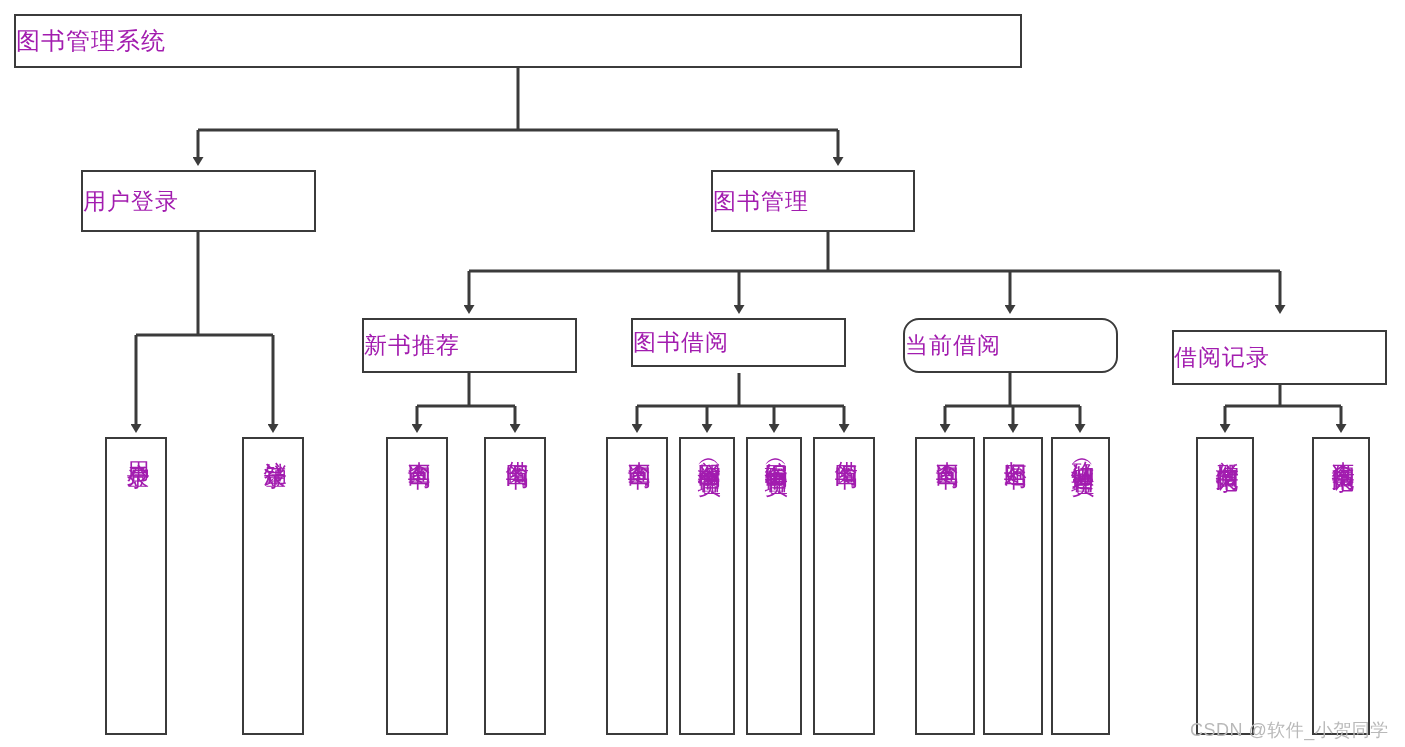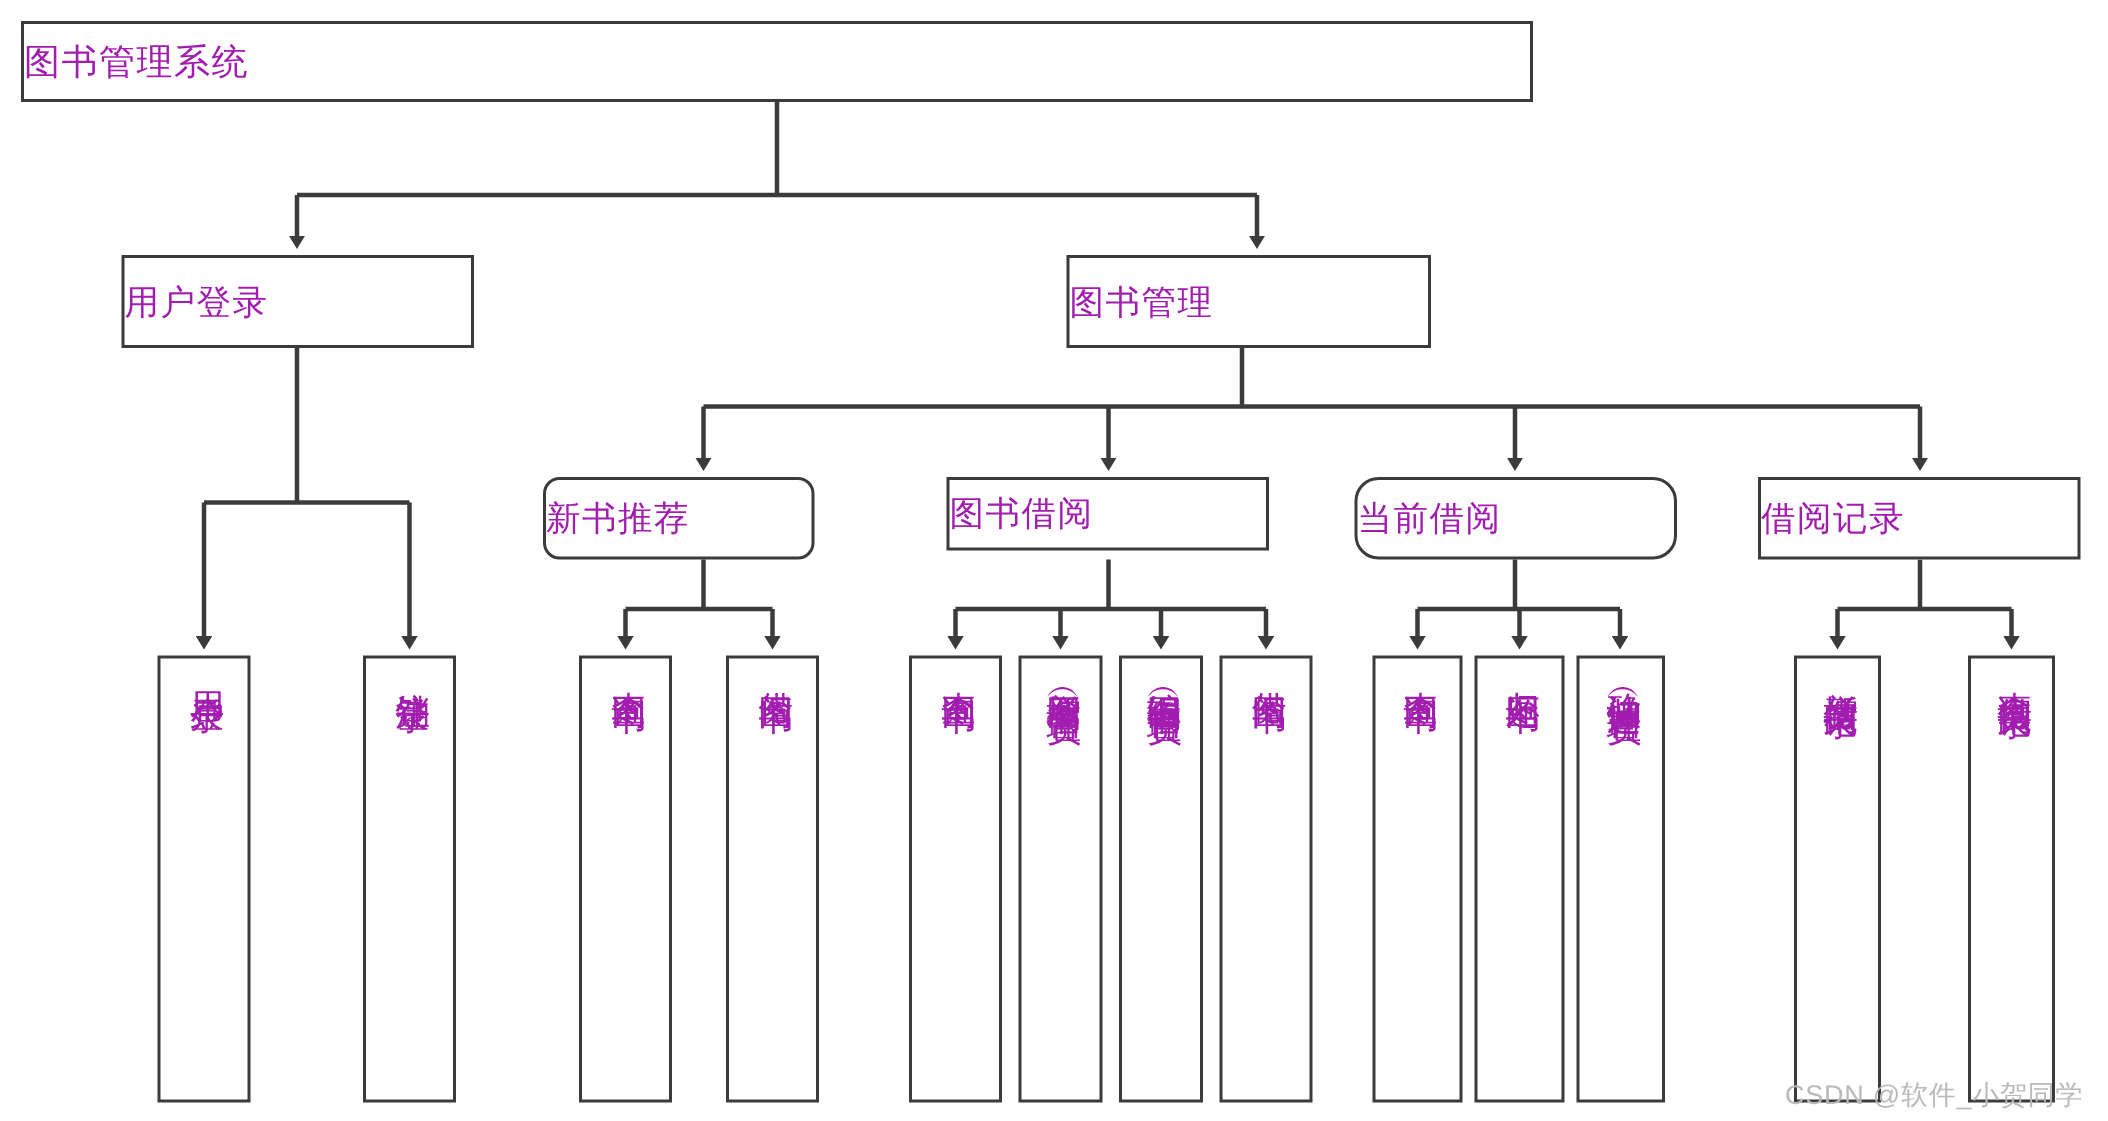--- a/index.html
+++ b/index.html
@@ -129,7 +129,7 @@
   <div class="node horiz" style="left:81px; top:170px; width:235px; height:62px;">
     <span class="label">用户登录</span>
   </div>
-  <div class="node horiz" style="left:711px; top:170px; width:243px; height:62px;">
+  <div class="node horiz" style="left:711px; top:170px; width:204px; height:62px;">
     <span class="label">图书管理</span>
   </div>
 

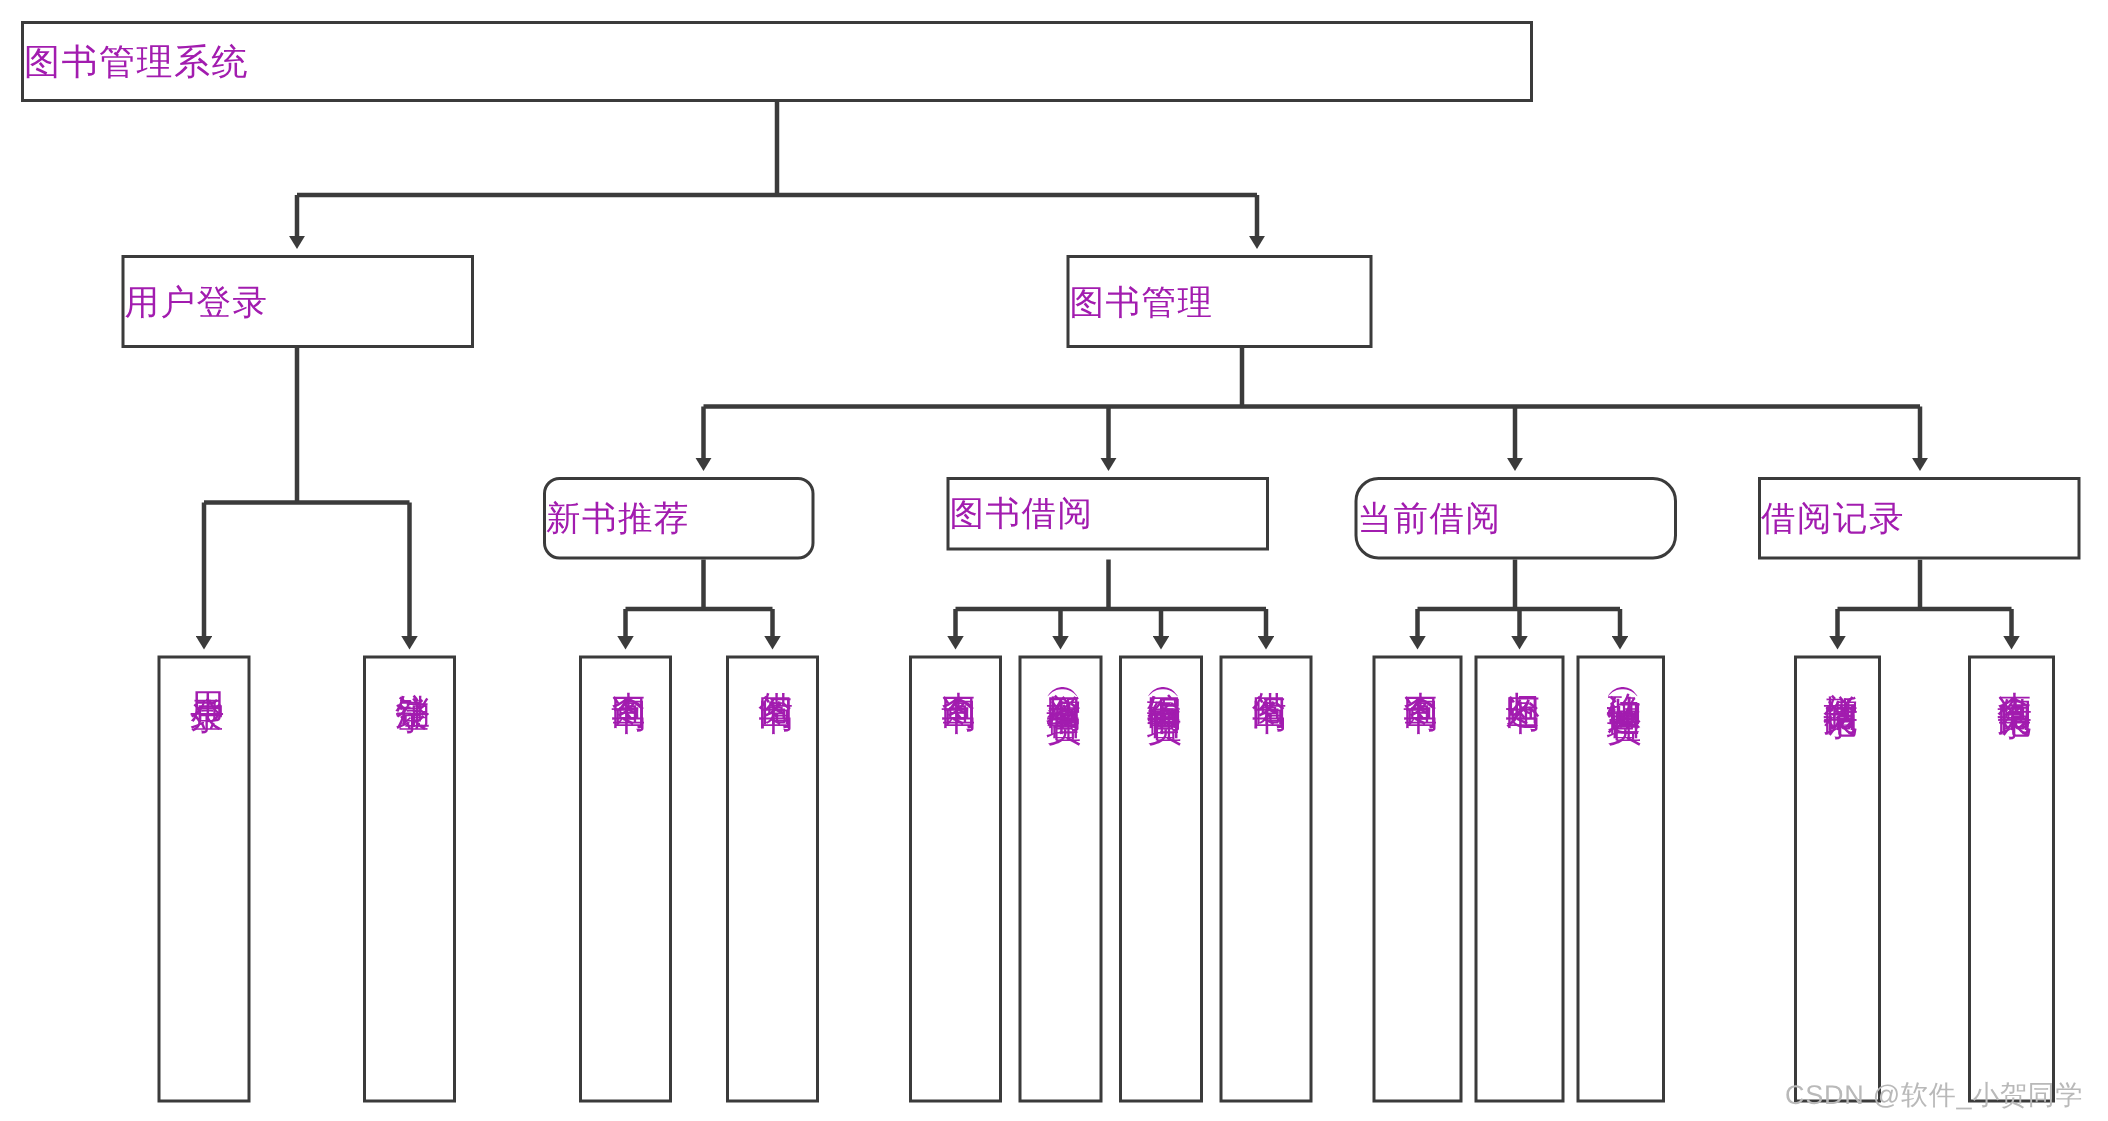--- a/index.html
+++ b/index.html
@@ -133,7 +133,7 @@
     <span class="label">图书管理</span>
   </div>
 
-  <div class="node horiz" style="left:362px; top:318px; width:181px; height:55px;border-radius:11px;">
+  <div class="node horiz" style="left:362px; top:318px; width:215px; height:55px;">
     <span class="label">新书推荐</span>
   </div>
   <div class="node horiz" style="left:631px; top:318px; width:215px; height:49px;">

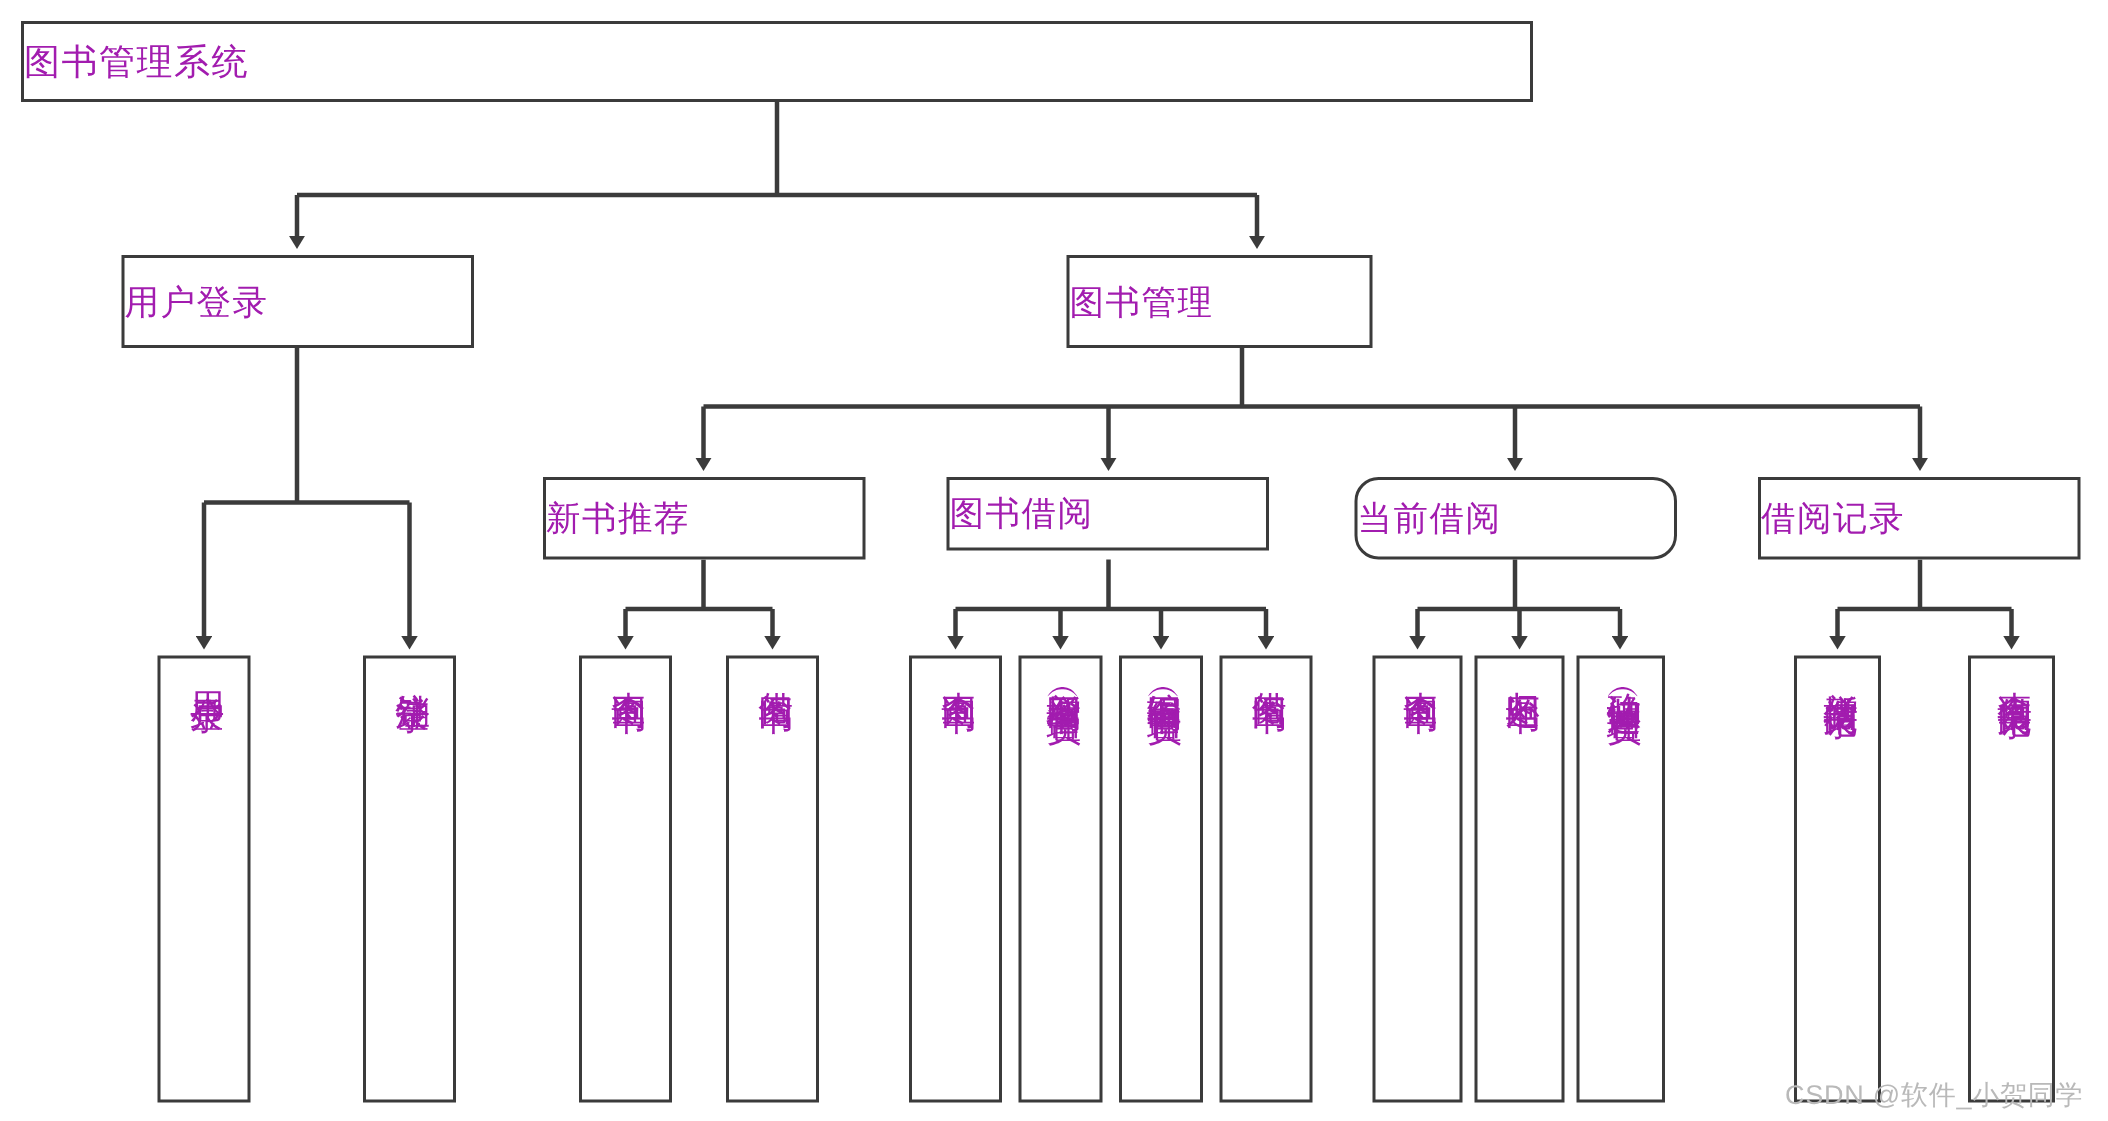--- a/index.html
+++ b/index.html
@@ -142,7 +142,7 @@
   <div class="node horiz" style="left:903px; top:318px; width:215px; height:55px;border-radius:16px;">
     <span class="label">当前借阅</span>
   </div>
-  <div class="node horiz" style="left:1172px; top:318px; width:215px; height:55px;">
+  <div class="node horiz" style="left:1172px; top:330px; width:215px; height:55px;">
     <span class="label">借阅记录</span>
   </div>
 

